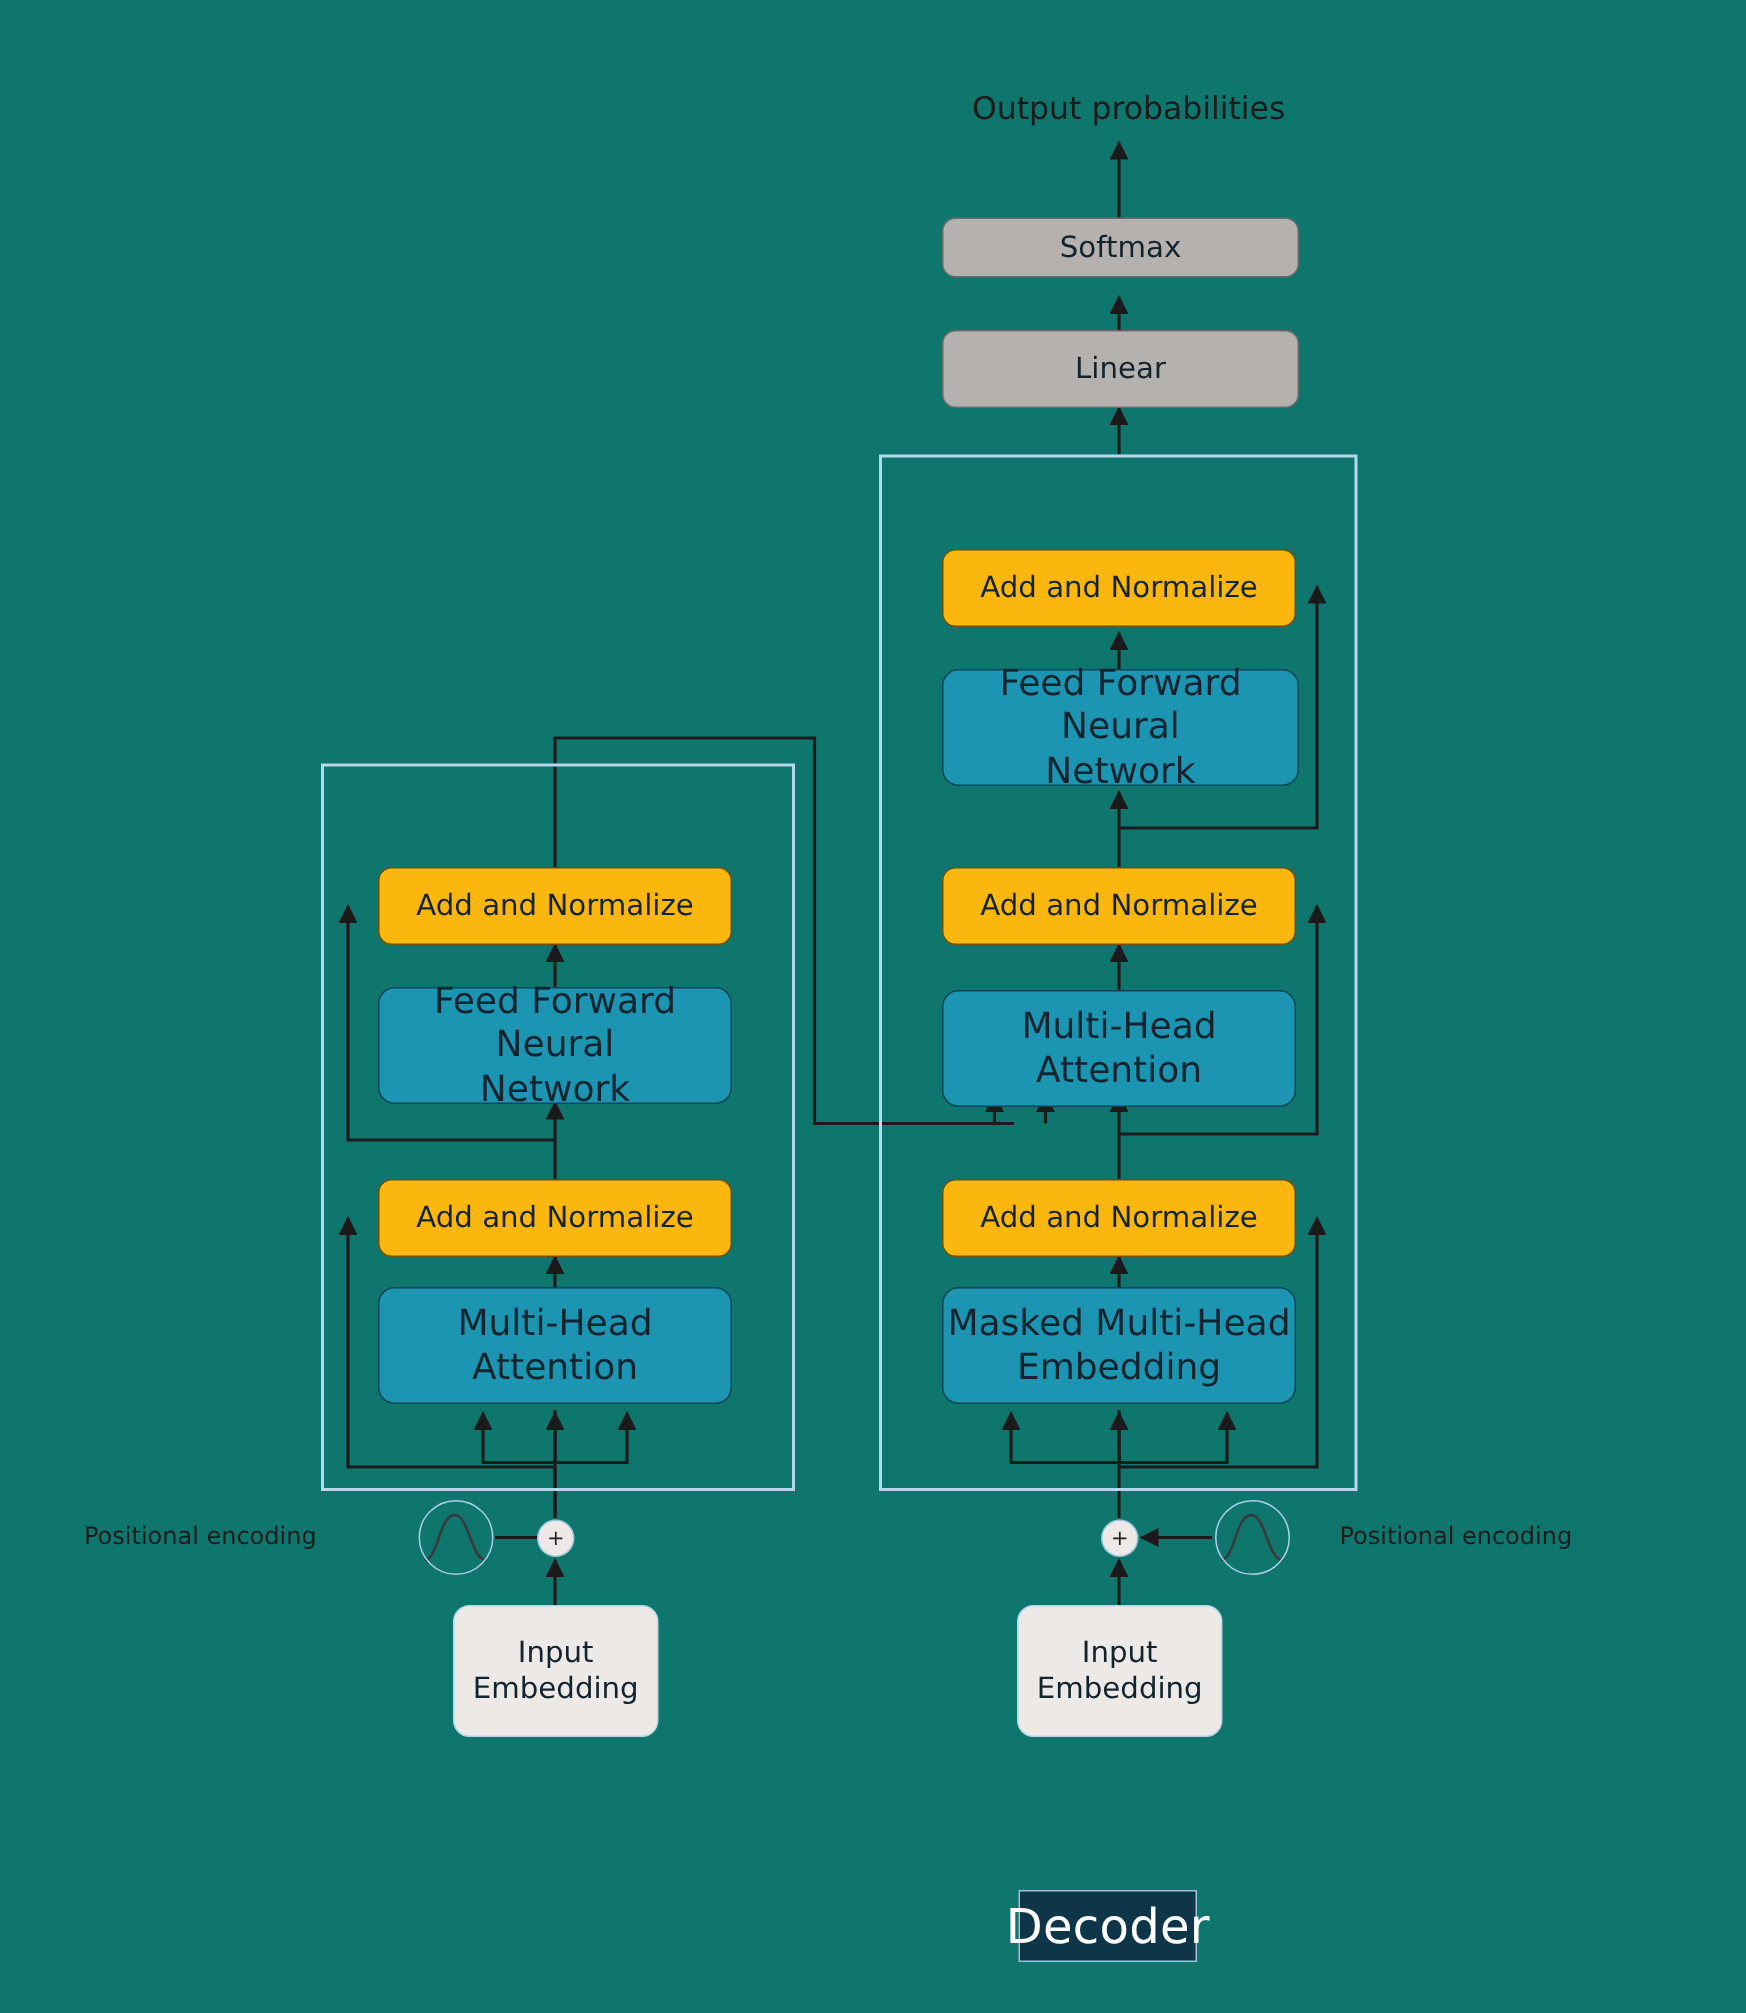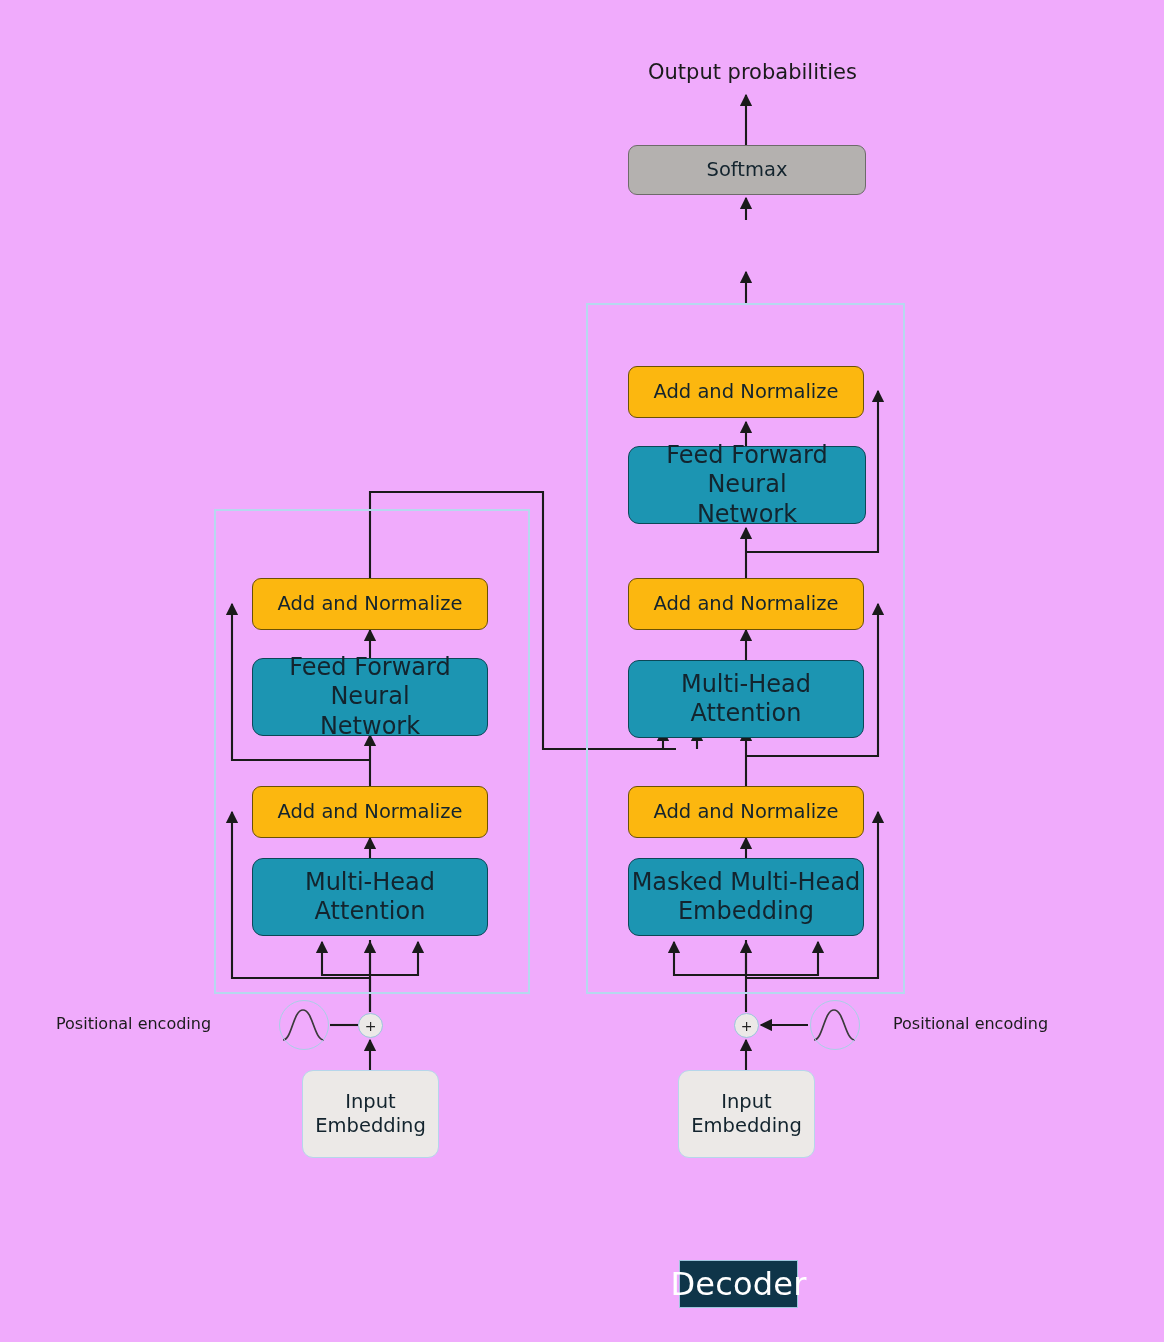--- a/index.html
+++ b/index.html
@@ -11,7 +11,7 @@
     position: relative;
     width: 1164px;
     height: 1342px;
-    background: #f0abfc;
+    background: #0f766e;
     font-family: "DejaVu Sans", "Liberation Sans", sans-serif;
     overflow: hidden;
   }

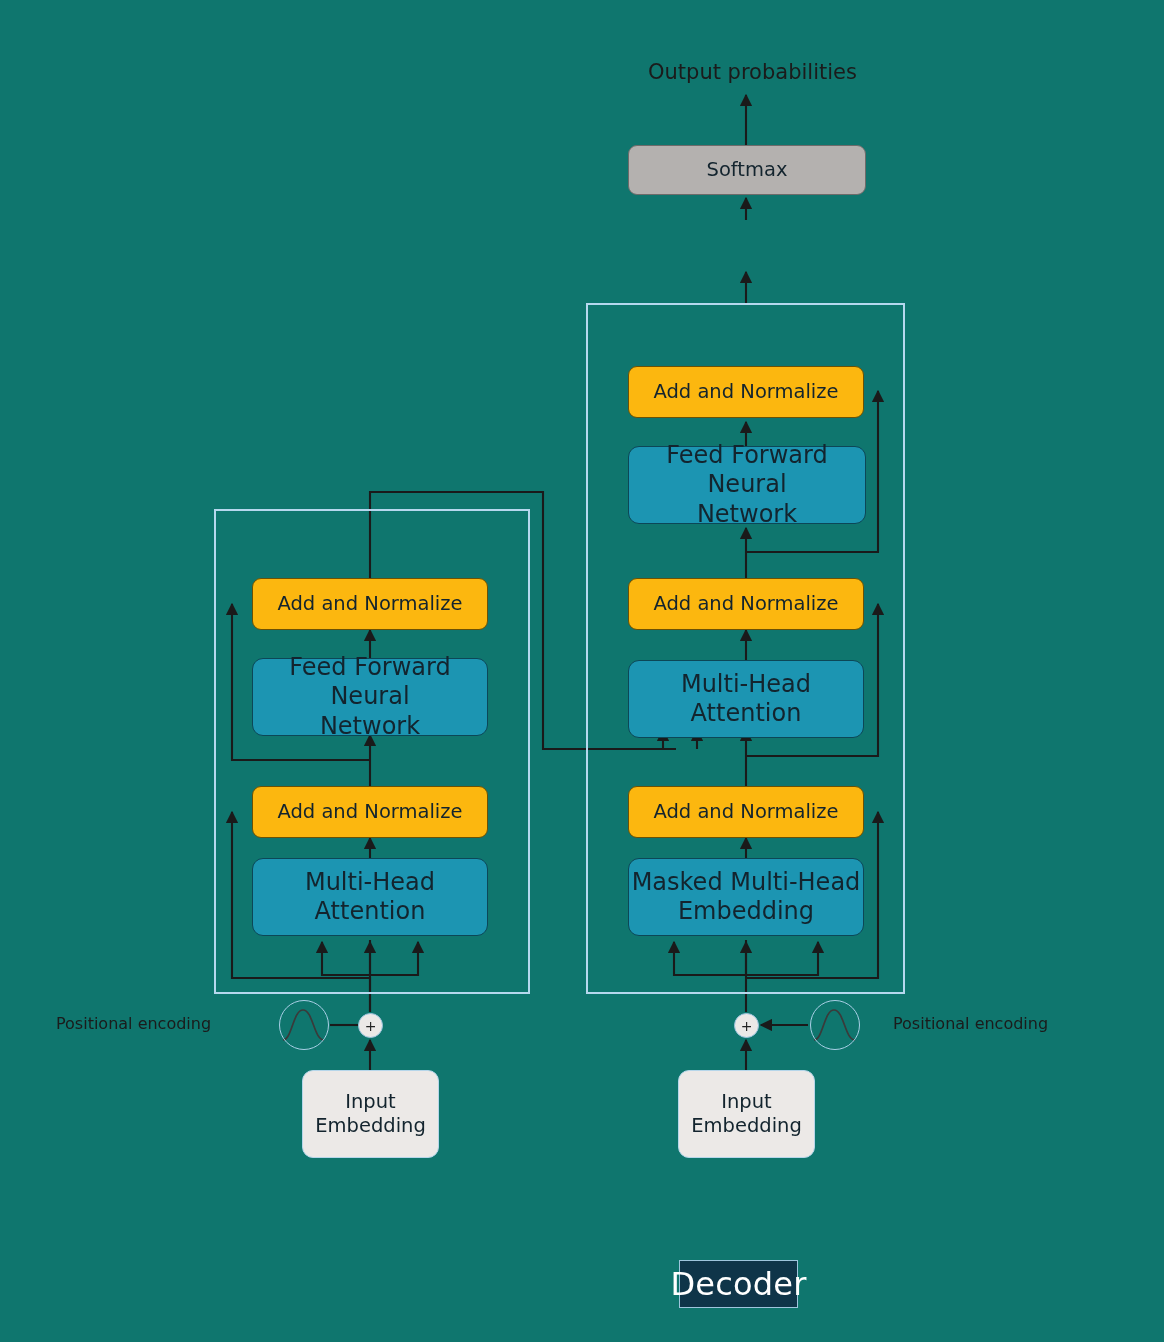--- a/index.html
+++ b/index.html
@@ -188,7 +188,7 @@
 
   <div class="title-label" style="left:648px; top:60px;">Output probabilities</div>
 
-  <div class="node gray" style="left:628px; top:145px; width:238px; height:50px;">Softmax</div>
+  <div class="node gray" style="left:628px; top:145px; width:238px; height:40px;">Softmax</div>
 
 
   <div class="container-box" style="left:214px; top:509px; width:316px; height:485px;"></div>

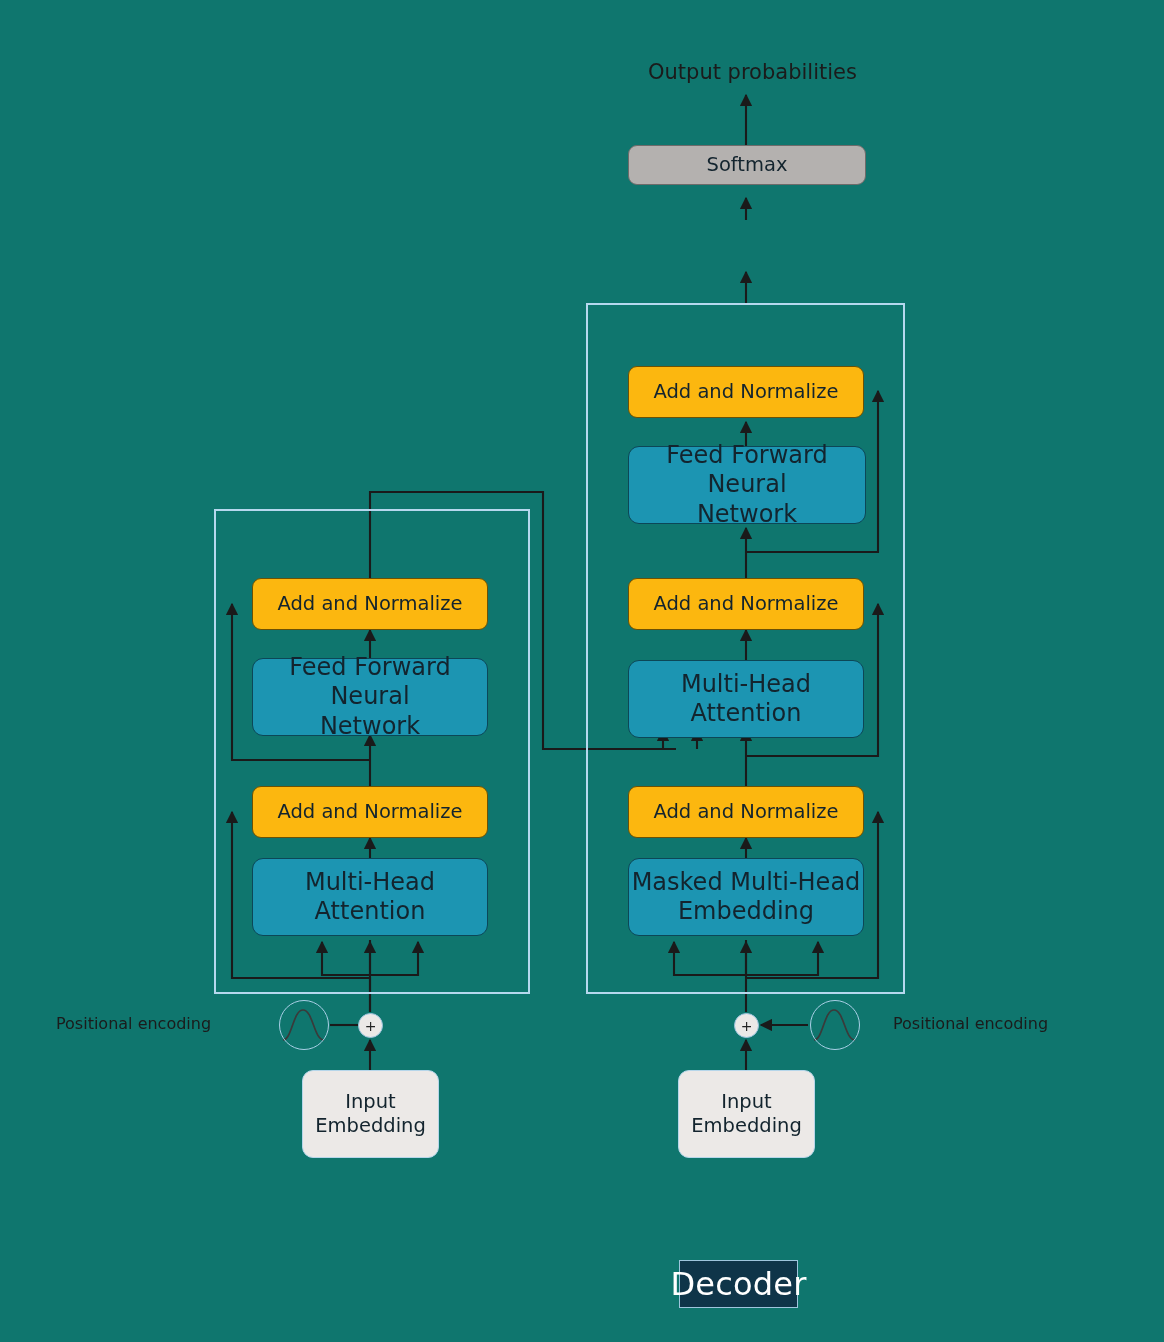--- a/index.html
+++ b/index.html
@@ -190,6 +190,7 @@
 
   <div class="node gray" style="left:628px; top:145px; width:238px; height:40px;">Softmax</div>
 
+  <div class="node gray" style="left:628px; top:220px; width:238px; height:52px;">Linear</div>
 
   <div class="container-box" style="left:214px; top:509px; width:316px; height:485px;"></div>
 

